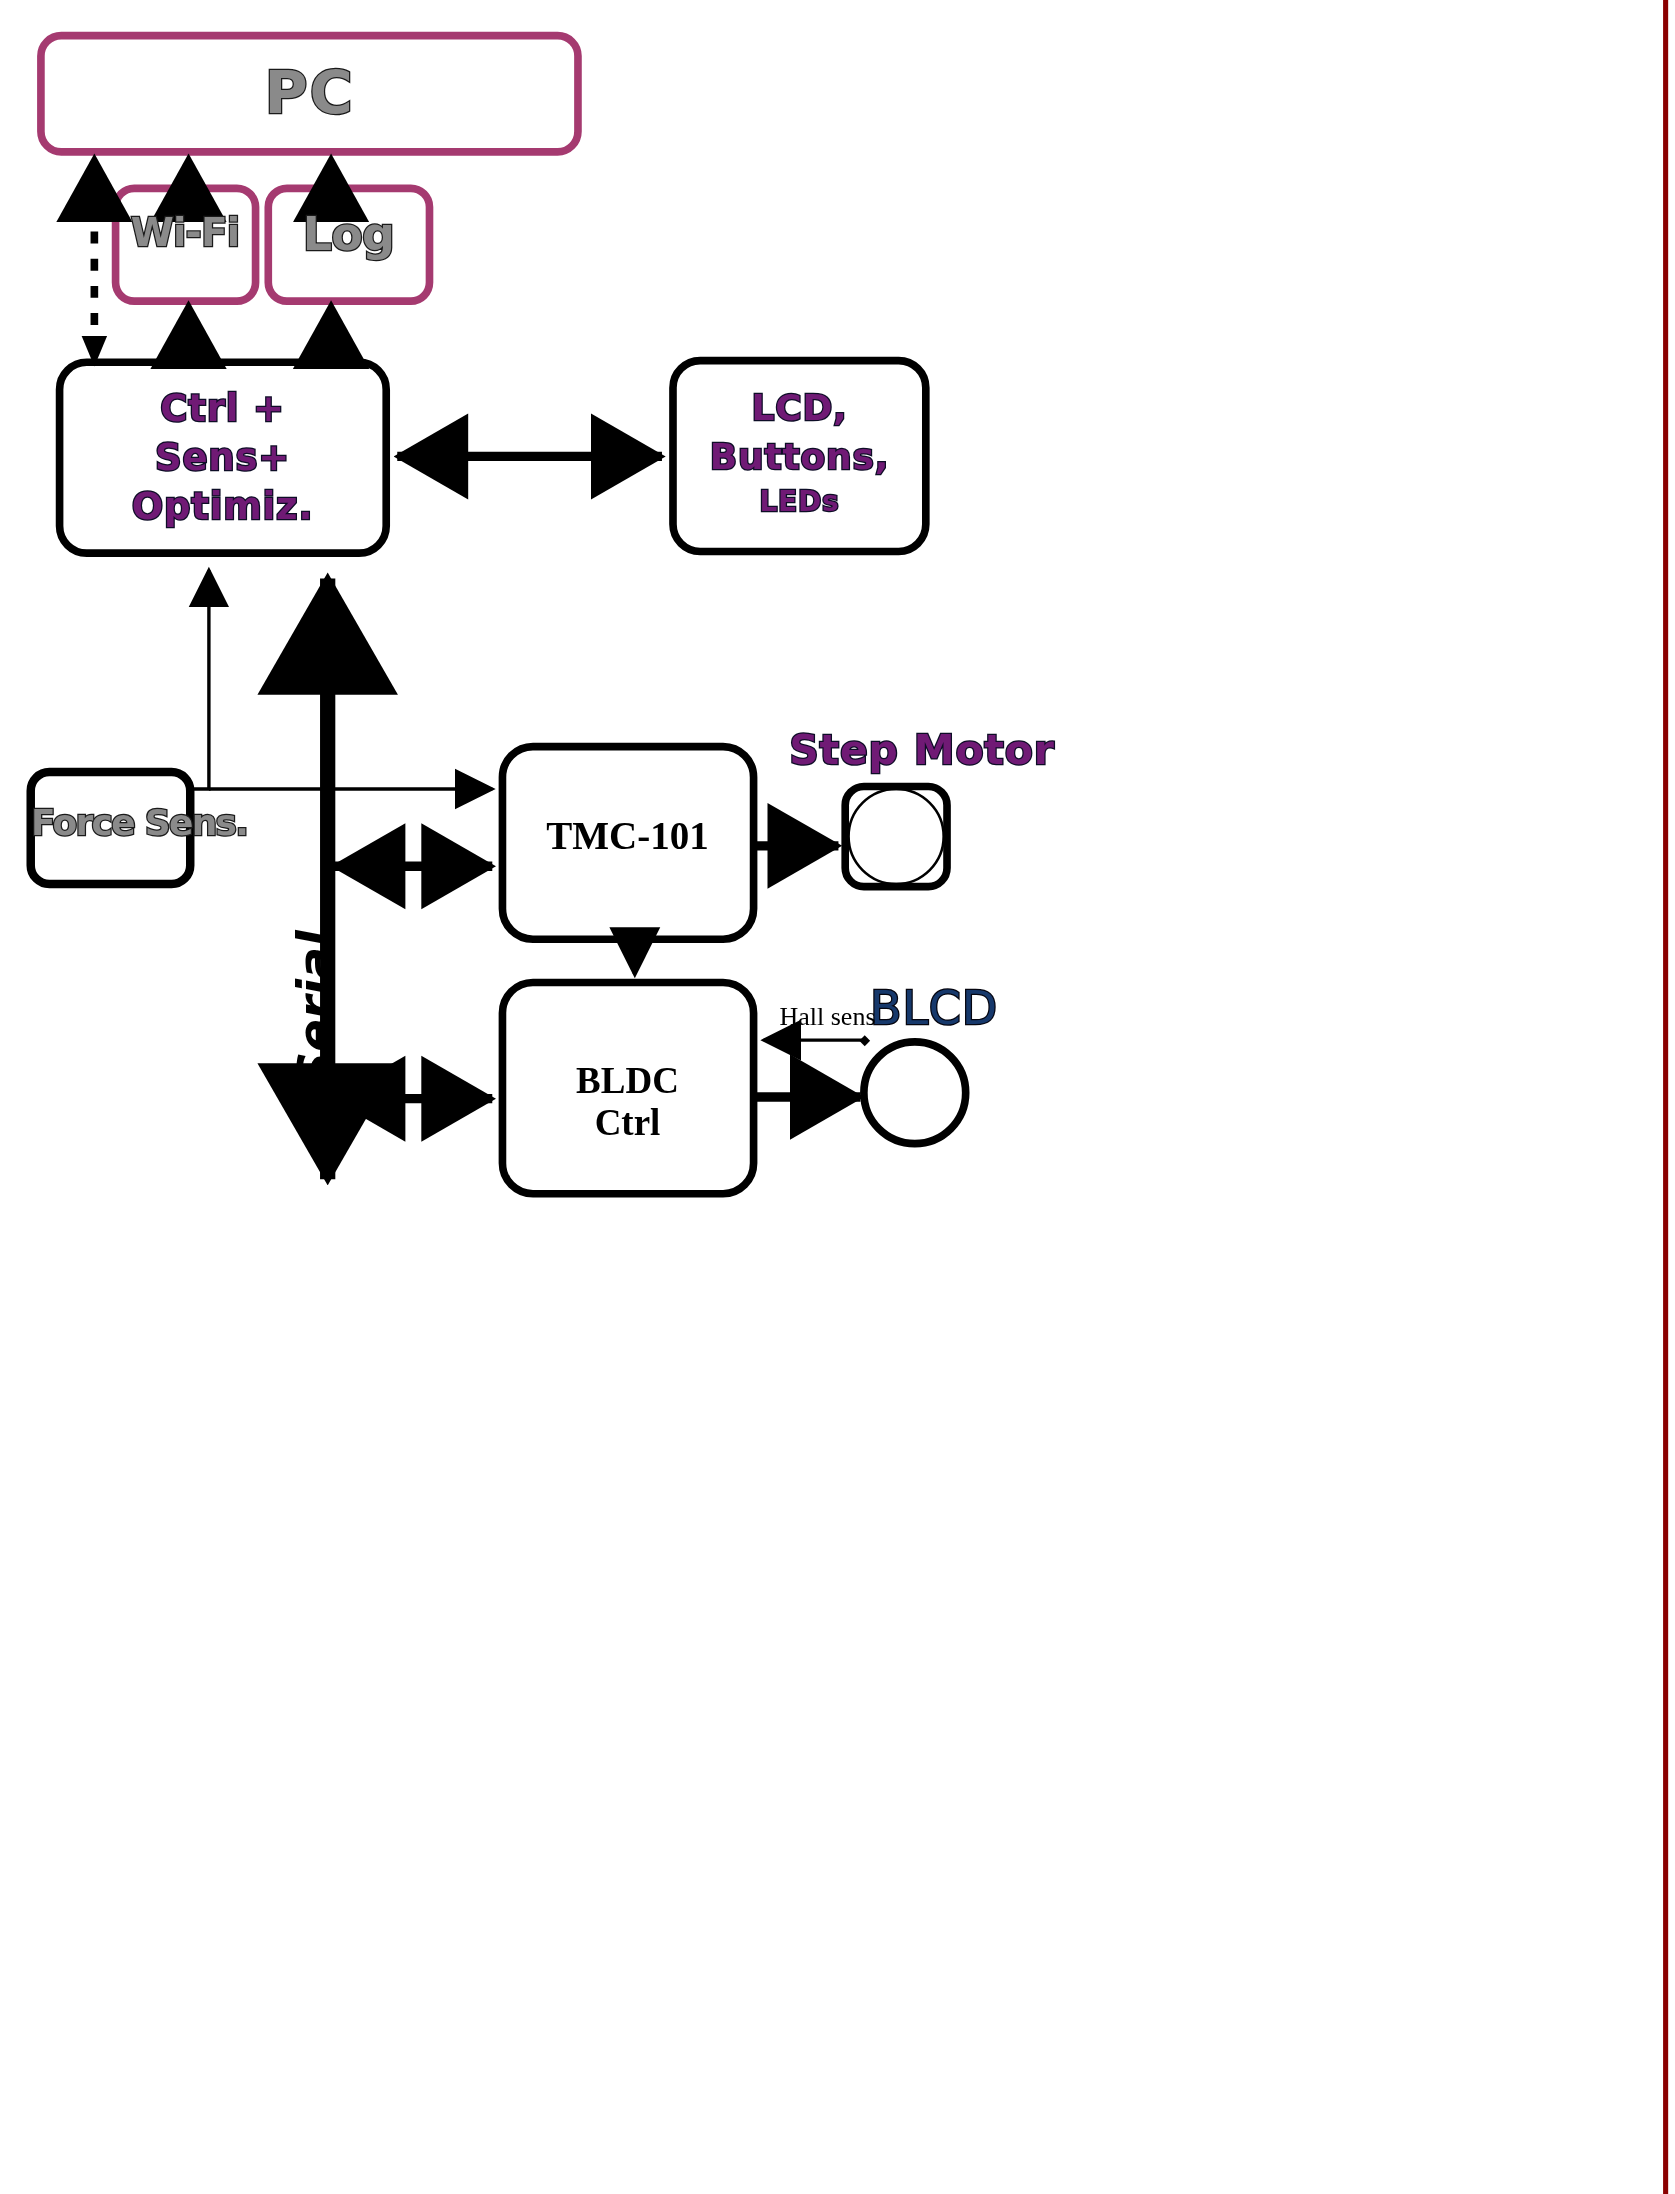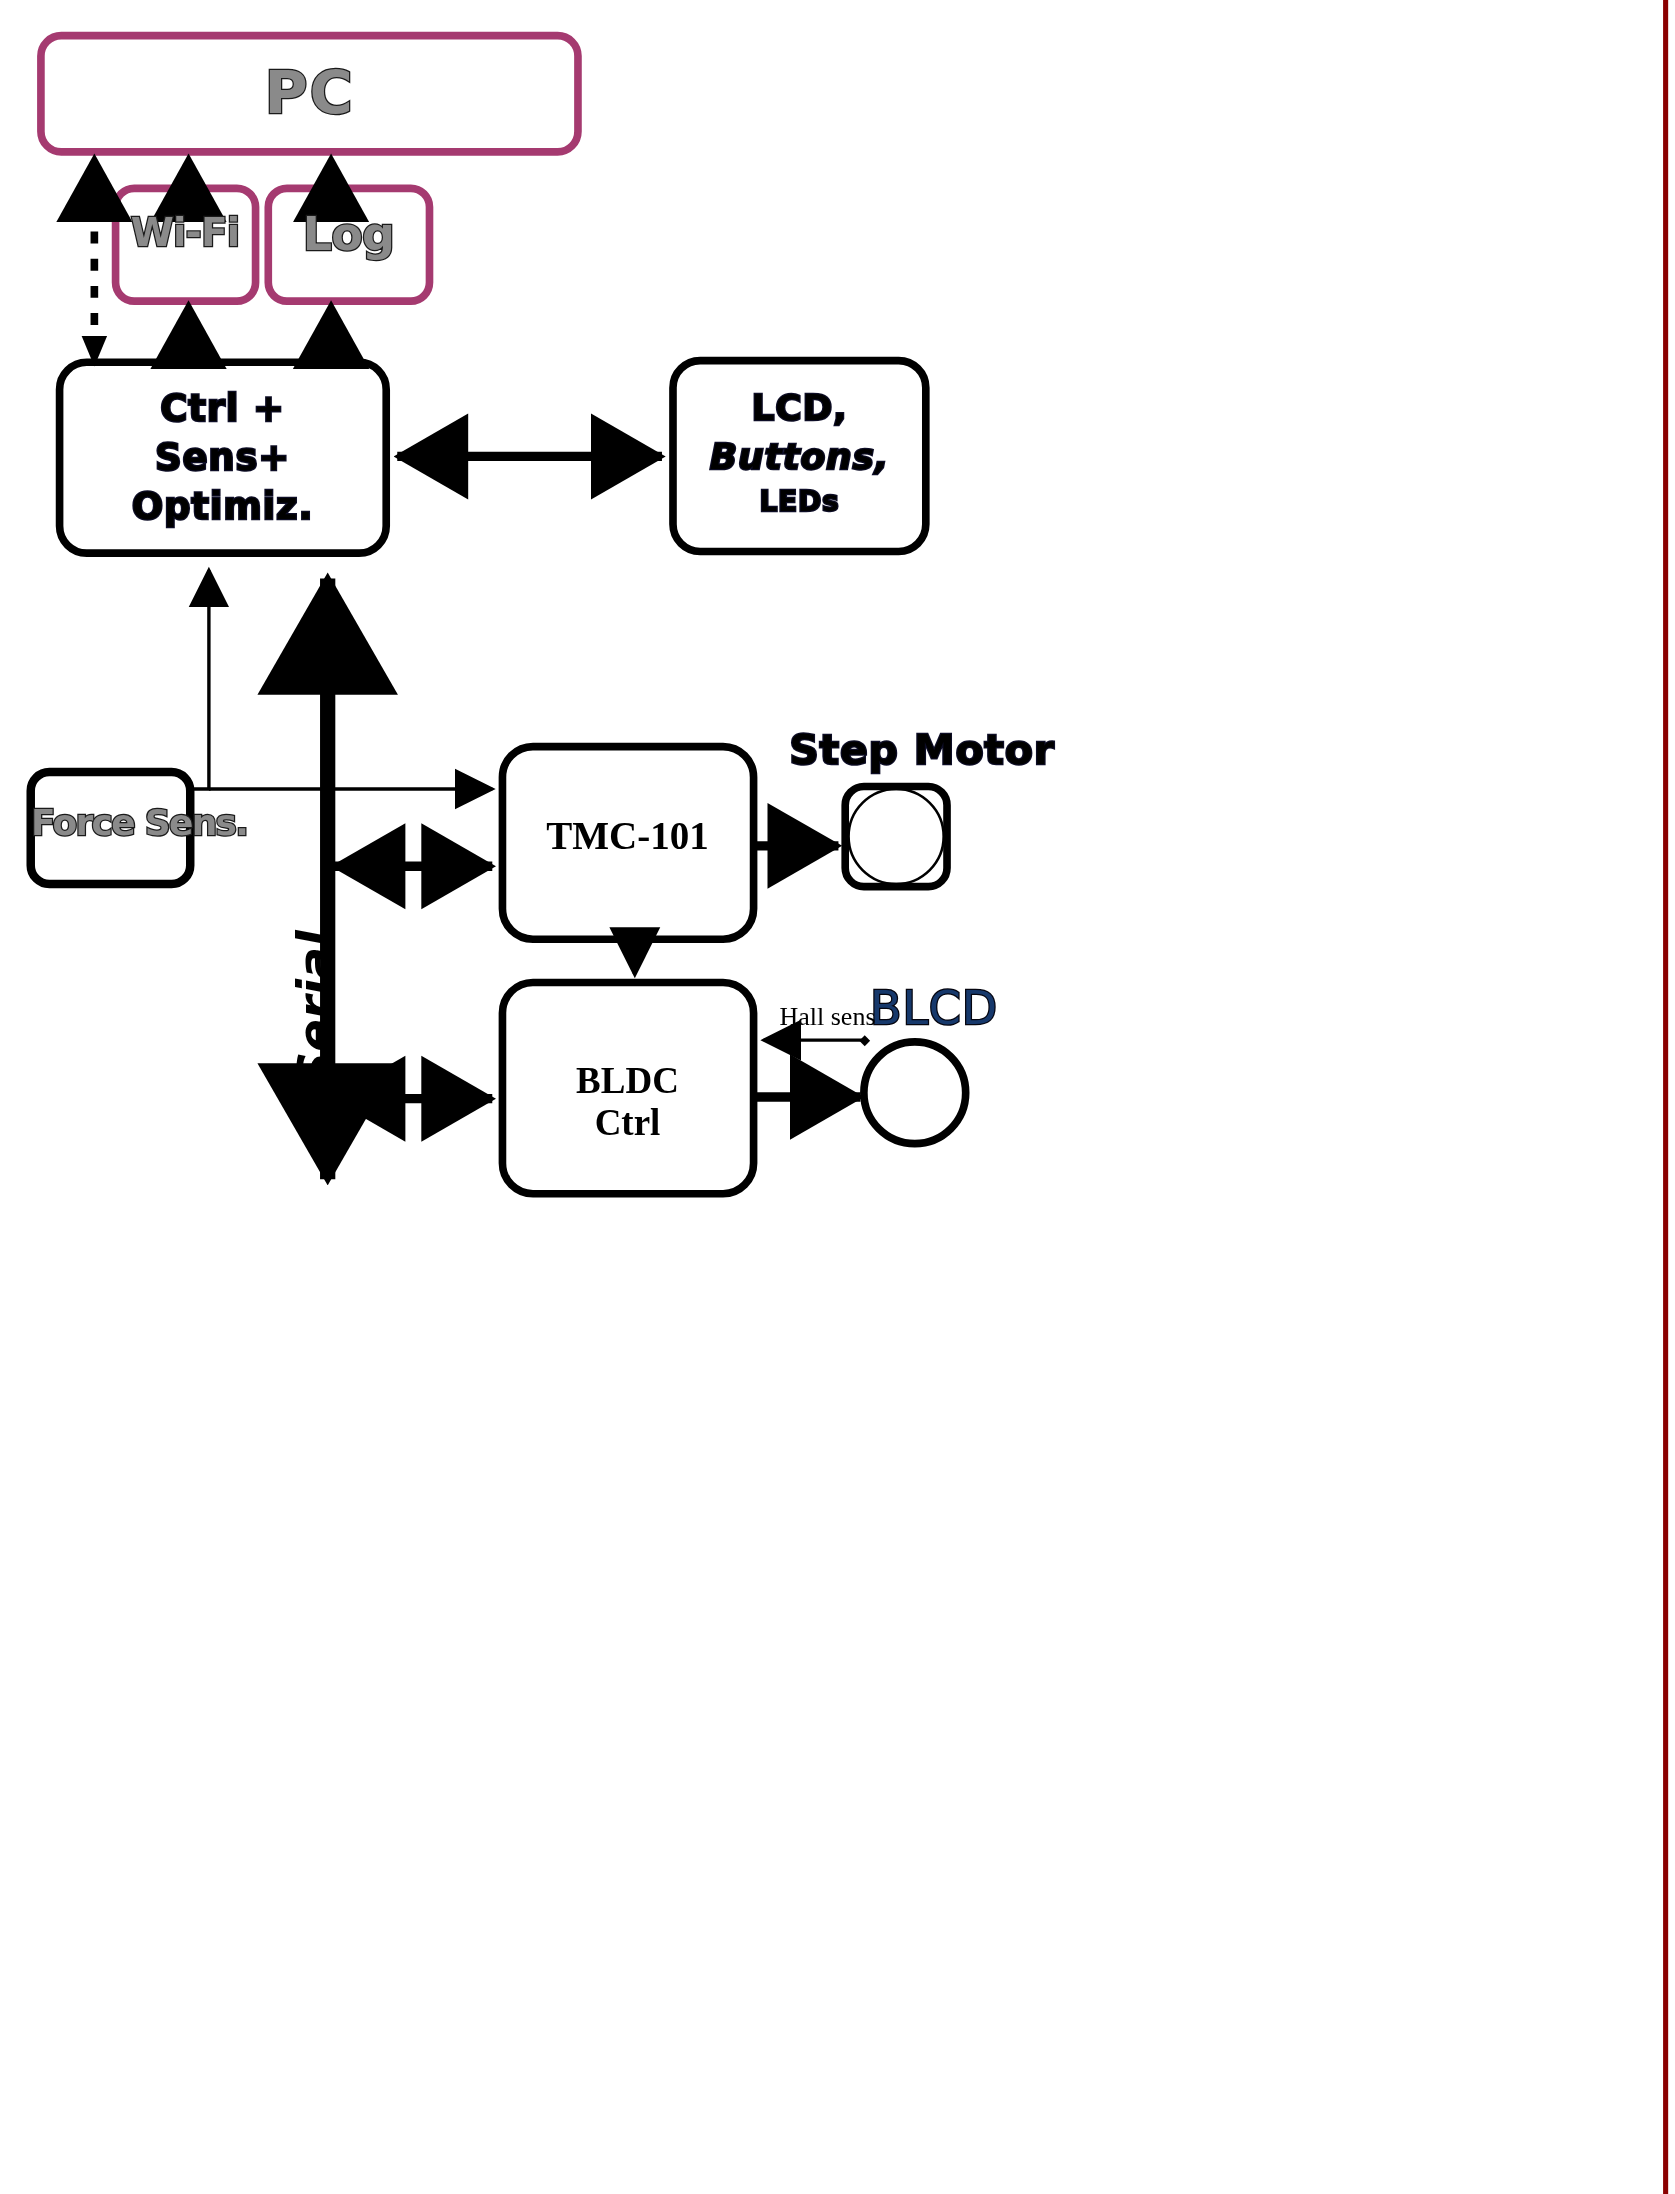--- a/index.html
+++ b/index.html
@@ -51,7 +51,7 @@
   .blue-outline {
     font-family: "DejaVu Sans", sans-serif;
     font-weight: bold;
-    color: #000000;
+    color: #701a75;
     -webkit-text-stroke: 2.5px #0d0d26;
     paint-order: stroke fill;
     letter-spacing: 0.8px;

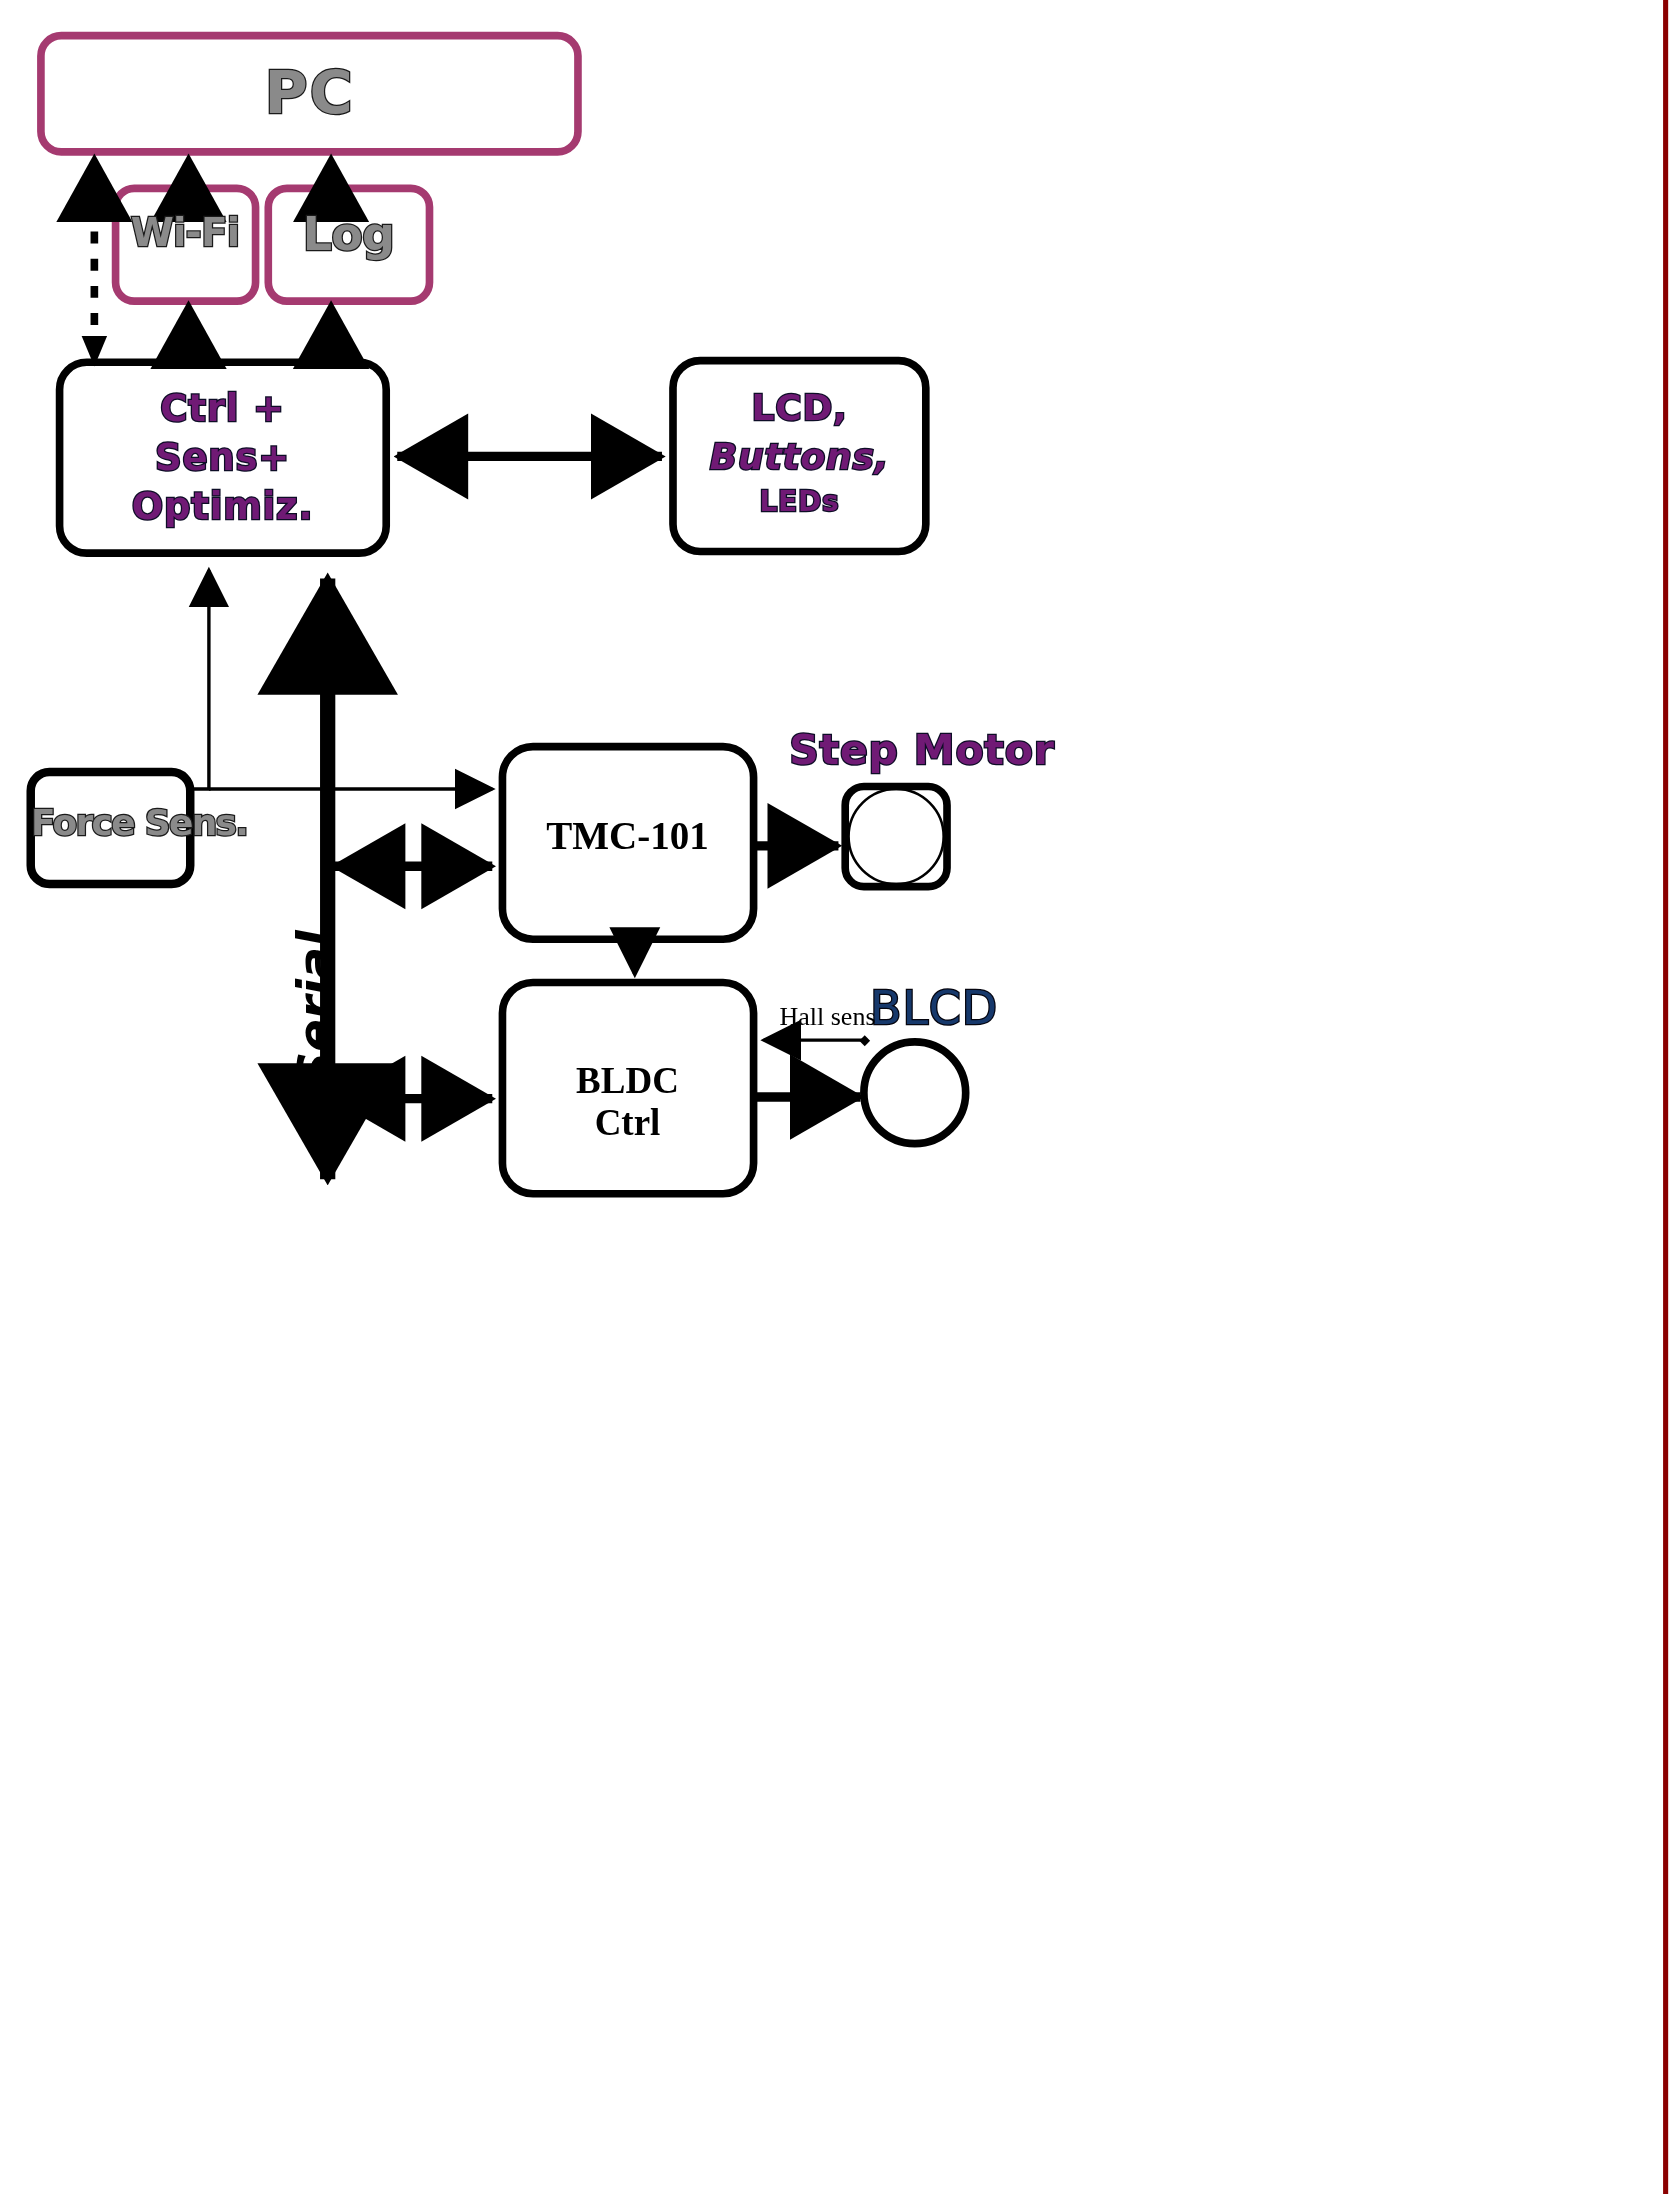--- a/index.html
+++ b/index.html
@@ -174,7 +174,7 @@
   <div class="lbl blue-outline" style="left:59px; top:487px; width:327px; font-size:37px;">Optimiz.</div>
 
   <div class="lbl blue-outline" style="left:673px; top:389px; width:253px; font-size:36px;">LCD,</div>
-  <div class="lbl blue-outline" style="left:673px; top:438px; width:253px; font-size:36px;font-style:italic;">Buttons,</div>
+  <div class="lbl blue-outline" style="left:673px; top:438px; width:253px; font-size:36px;">Buttons,</div>
   <div class="lbl blue-outline" style="left:673px; top:487px; width:253px; font-size:28px;">LEDs</div>
 
   <div class="lbl gray-outline cond" style="left:31px; top:804px; width:160px; font-size:36px; letter-spacing:-1.7px;">Force Sens.</div>

